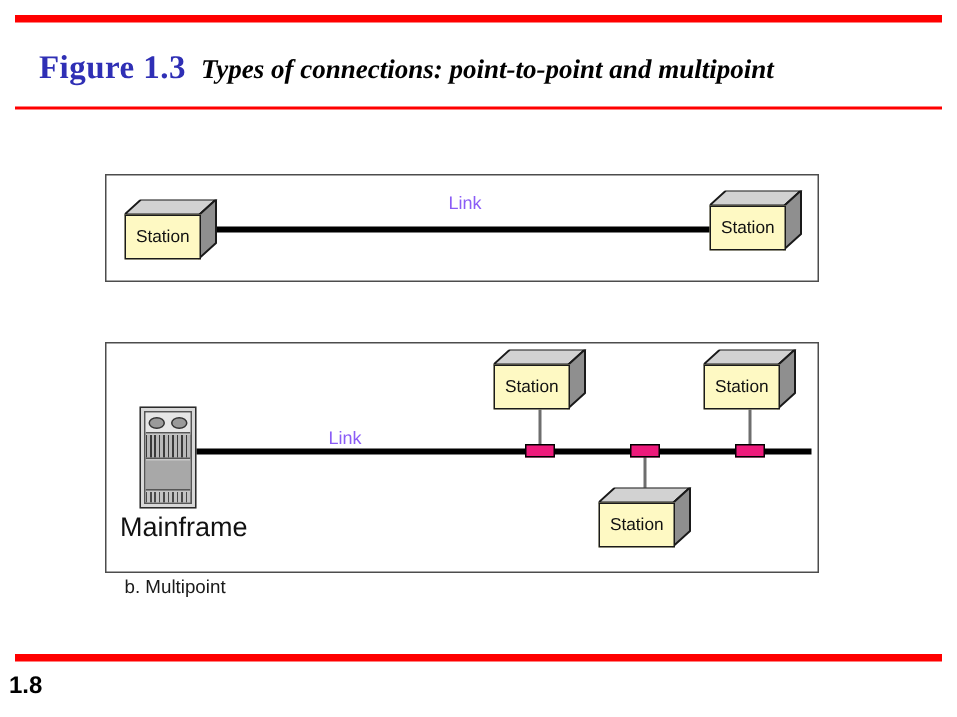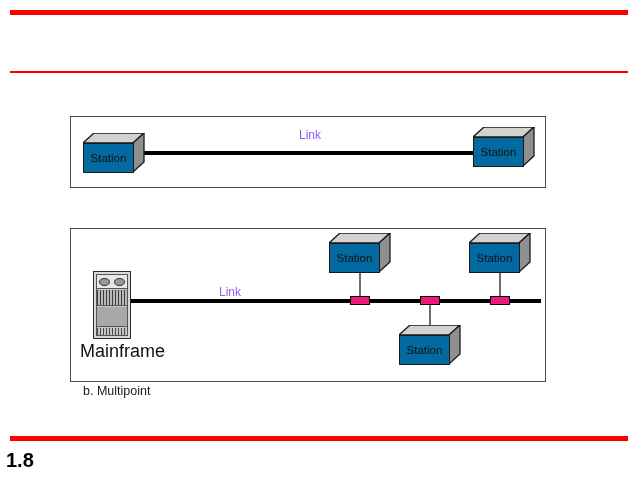--- a/index.html
+++ b/index.html
@@ -226,6 +226,9 @@
 
   <div class="rule-thick" id="rule-top"></div>
 
+  <div id="heading">
+    <span id="figure-number">Figure 1.3</span><span id="figure-caption">Types of connections: point-to-point and multipoint</span>
+  </div>
 
   <div class="rule-thin" id="rule-mid"></div>
 

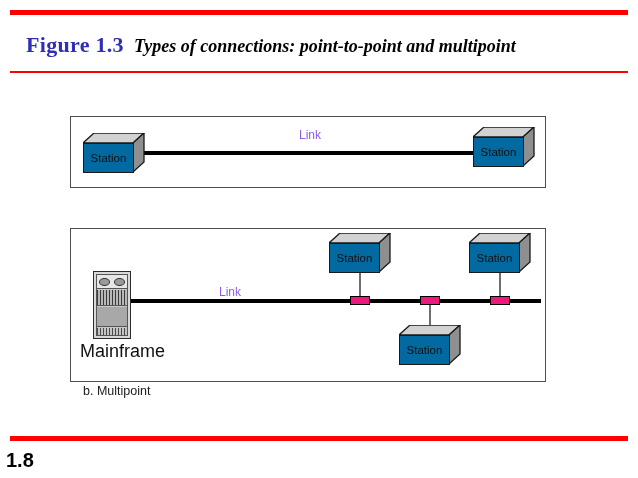--- a/index.html
+++ b/index.html
@@ -109,7 +109,7 @@
     top: 10px;
     right: 11px;
     bottom: 0;
-    background: #0369a1;
+    background: #fef9c3;
     border: 1.4px solid #1a1a1a;
     box-sizing: border-box;
     display: flex;

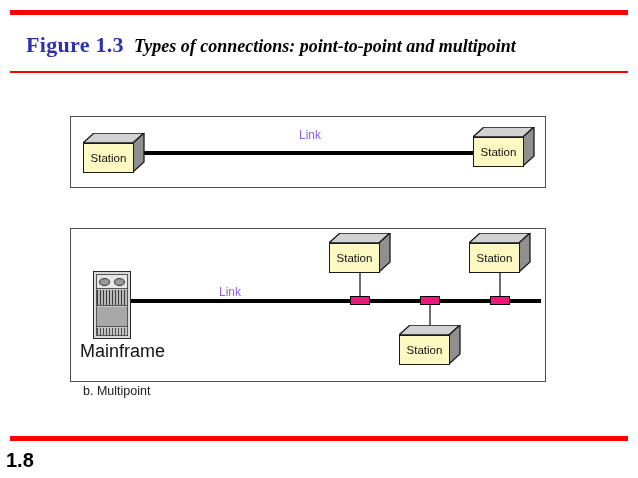--- a/index.html
+++ b/index.html
@@ -61,7 +61,7 @@
     top: 449px;
     font-family: "Liberation Sans", sans-serif;
     font-weight: bold;
-    font-size: 20px;
+    font-size: 16px;
     color: #000000;
   }
 

